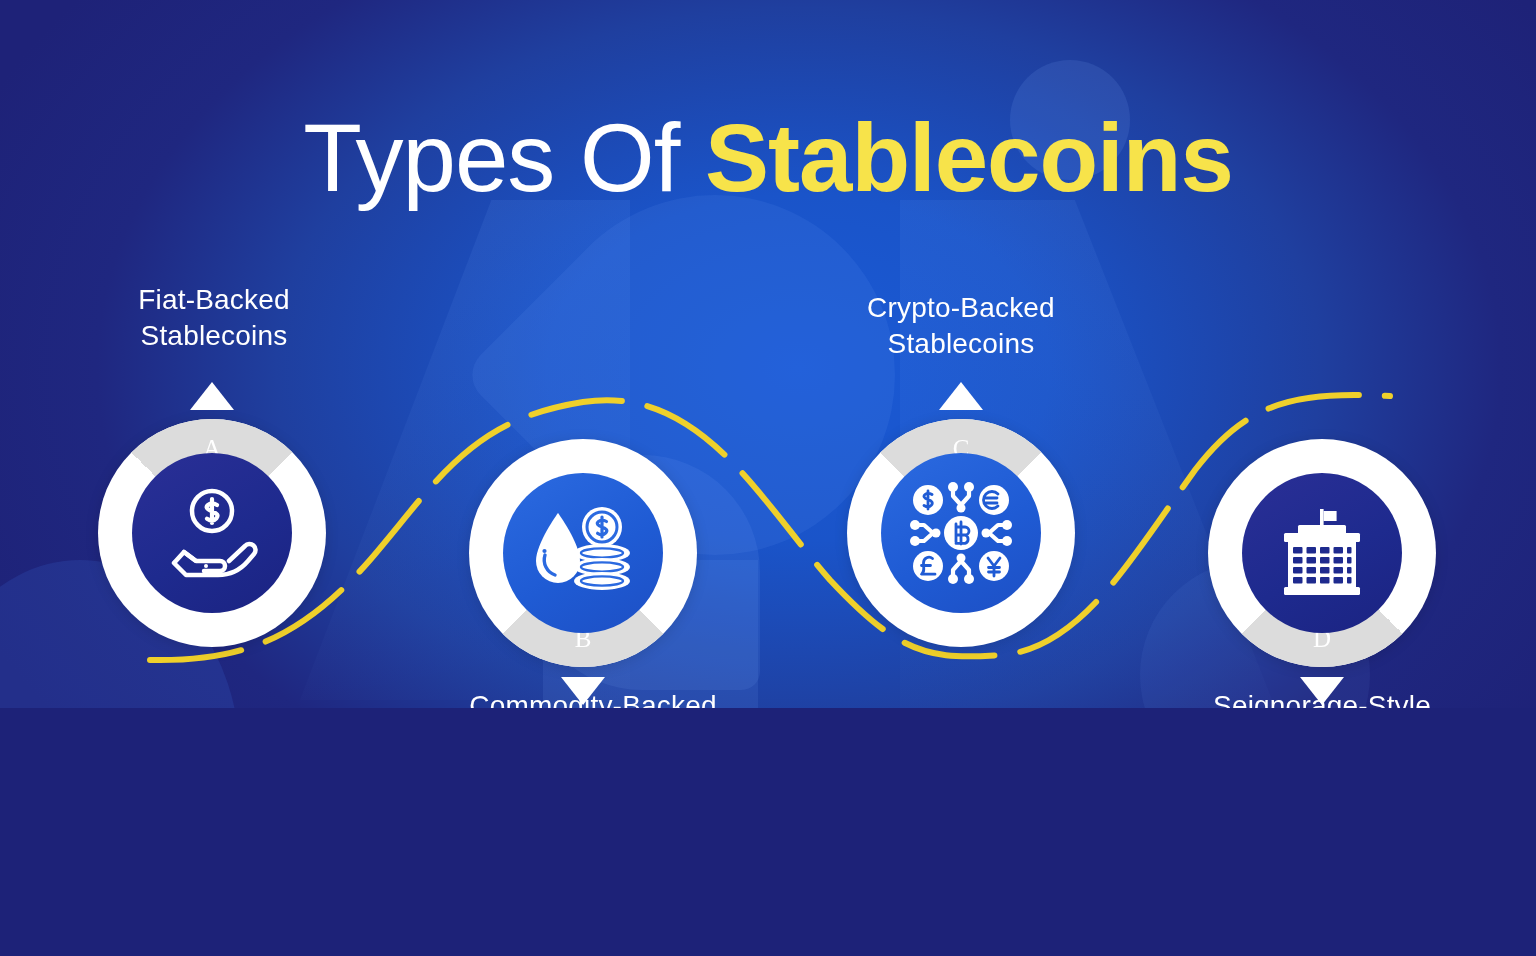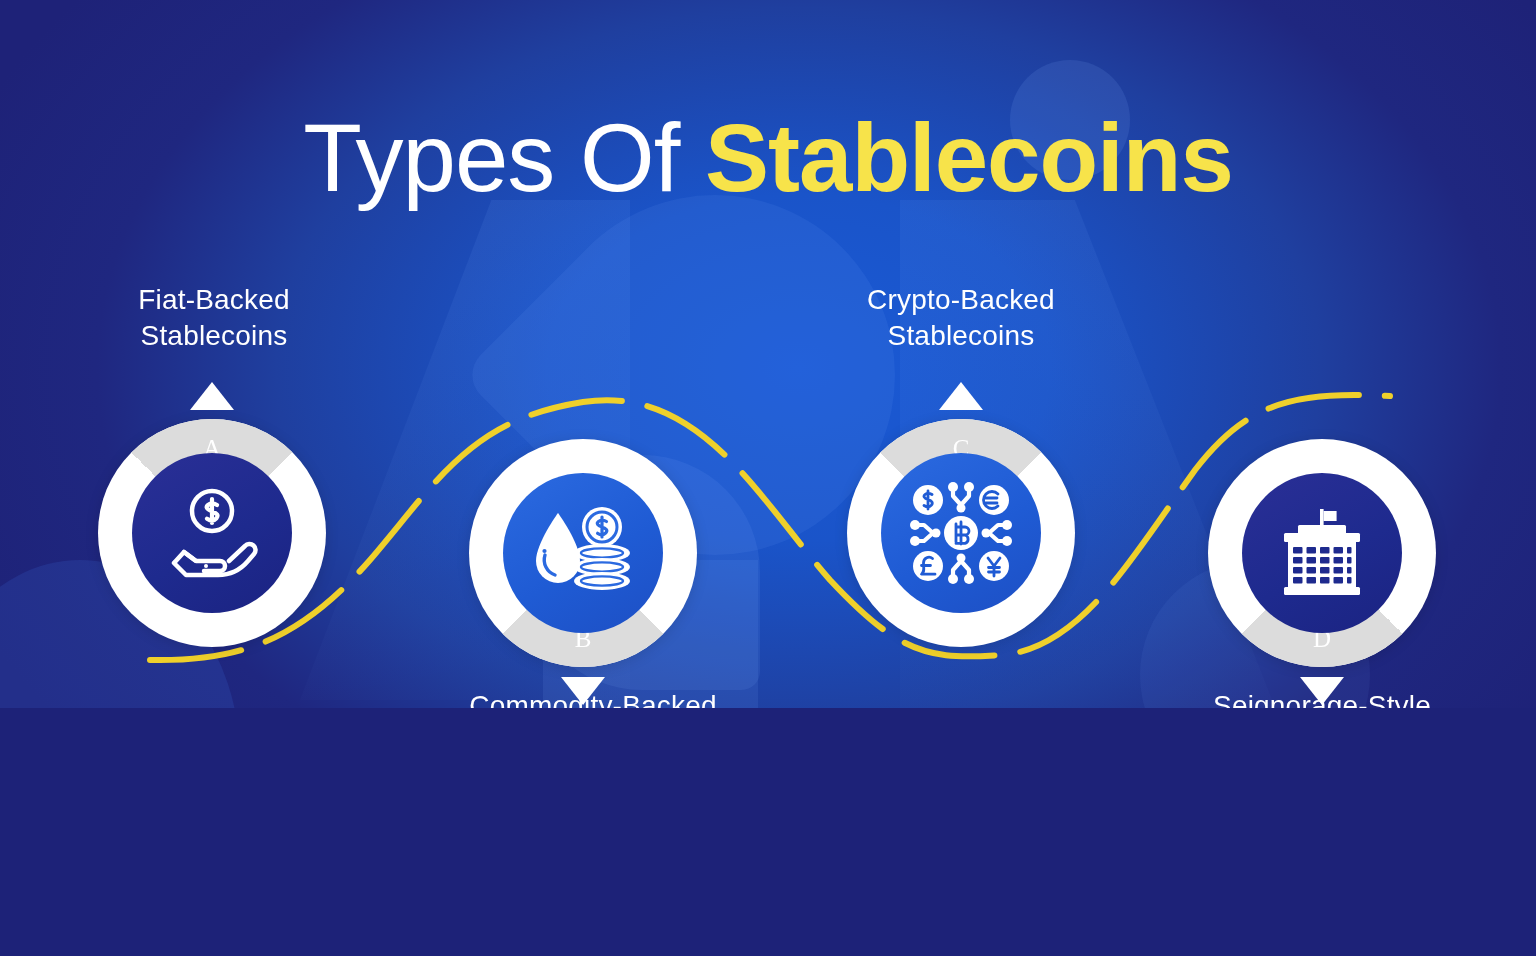--- a/index.html
+++ b/index.html
@@ -268,7 +268,7 @@
     </div>
     <div class="pointer up" style="left:92px; top:-37px;"></div>
   </div>
-  <div class="caption" style="left:761px; top:282px; width:400px;">Crypto-Backed
+  <div class="caption" style="left:761px; top:290px; width:400px;">Crypto-Backed
 Stablecoins</div>
 
   <div class="node" style="left:1208px; top:439px;">

